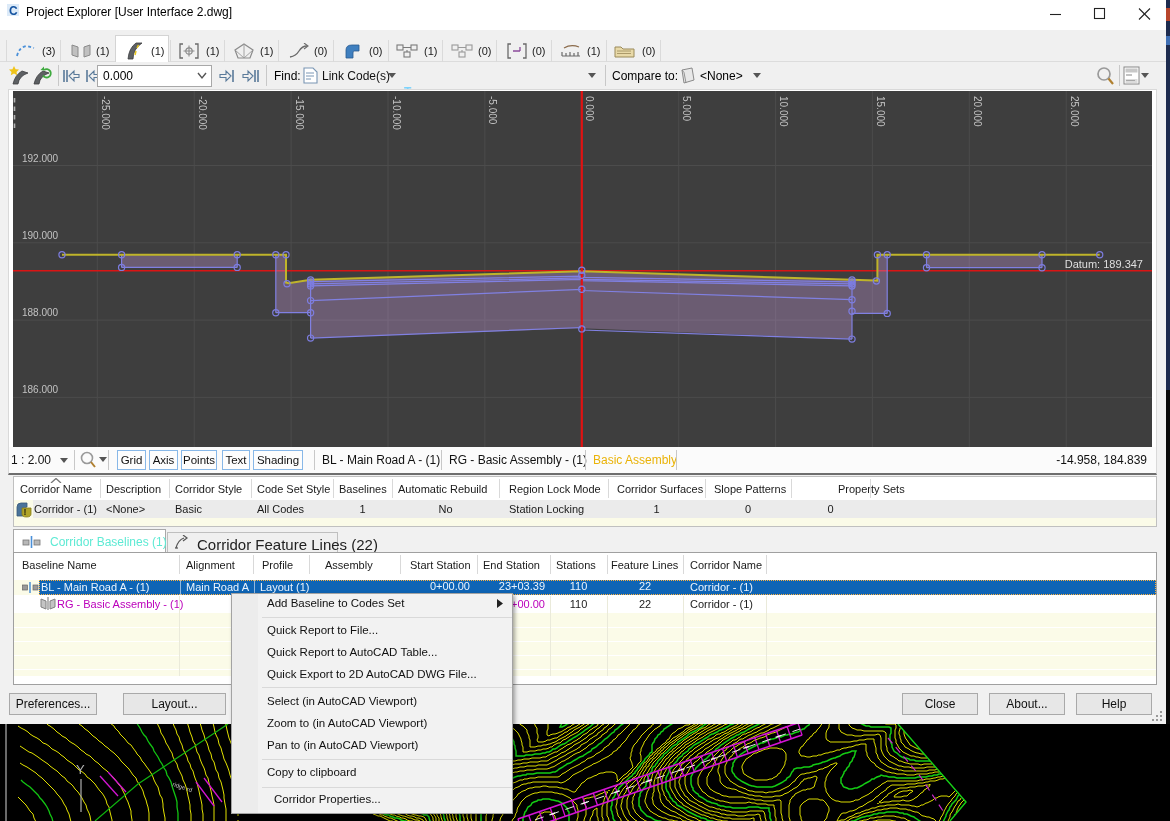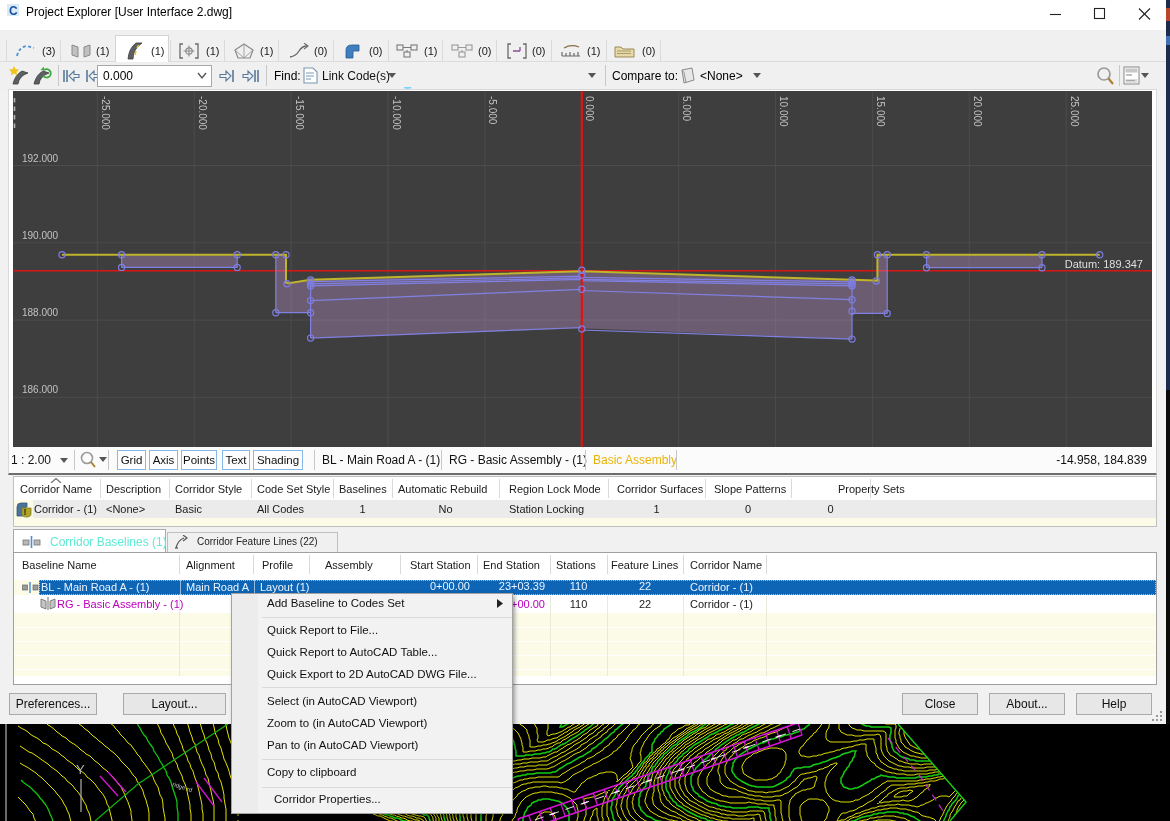--- a/index.html
+++ b/index.html
@@ -568,7 +568,7 @@
   <path d="M9,0 L13,3 L9,6" fill="none" stroke="#555" stroke-width="1.2"></path>
   <line x1="1" y1="13" x2="4" y2="13" stroke="#555" stroke-width="1.2"></line>
 </svg>
-<div class="abs" style="left:197px; top:536px; font-size:10px; color:#222;">Corridor Feature Lines (22)</div>
+<div class="abs" style="left:197px; top:536px; font-size:15px; color:#222;">Corridor Feature Lines (22)</div>
 <div class="abs" style="left:13px; top:529px; width:153px; height:23px; background:#fff; border:1px solid #a9a9a9; border-bottom:none;"></div>
 <svg class="abs" style="left:22px; top:536px;" width="20" height="12" viewBox="0 0 20 12">
   <rect x="1" y="4" width="6" height="5" fill="#b8b8b8" stroke="#777" stroke-width="0.8"></rect>

